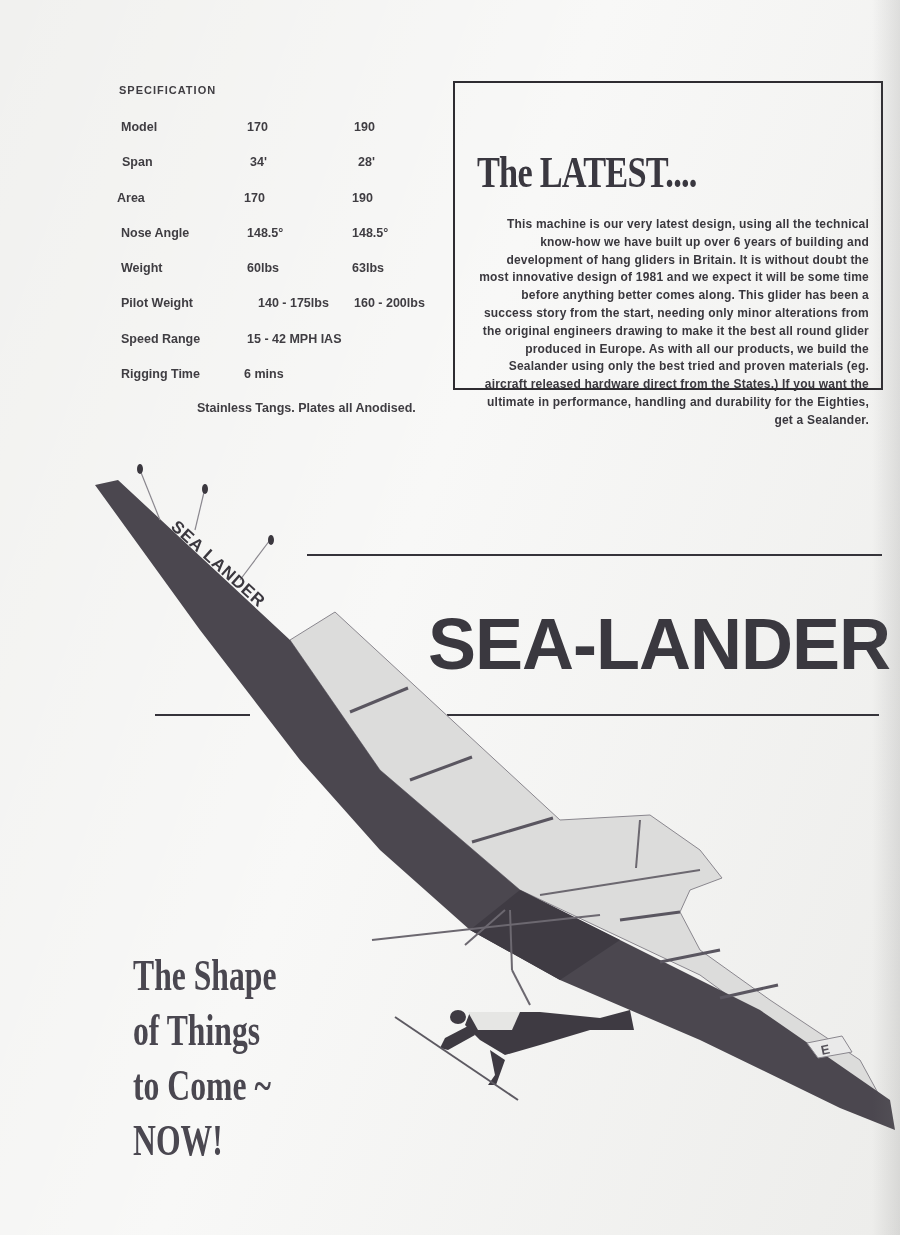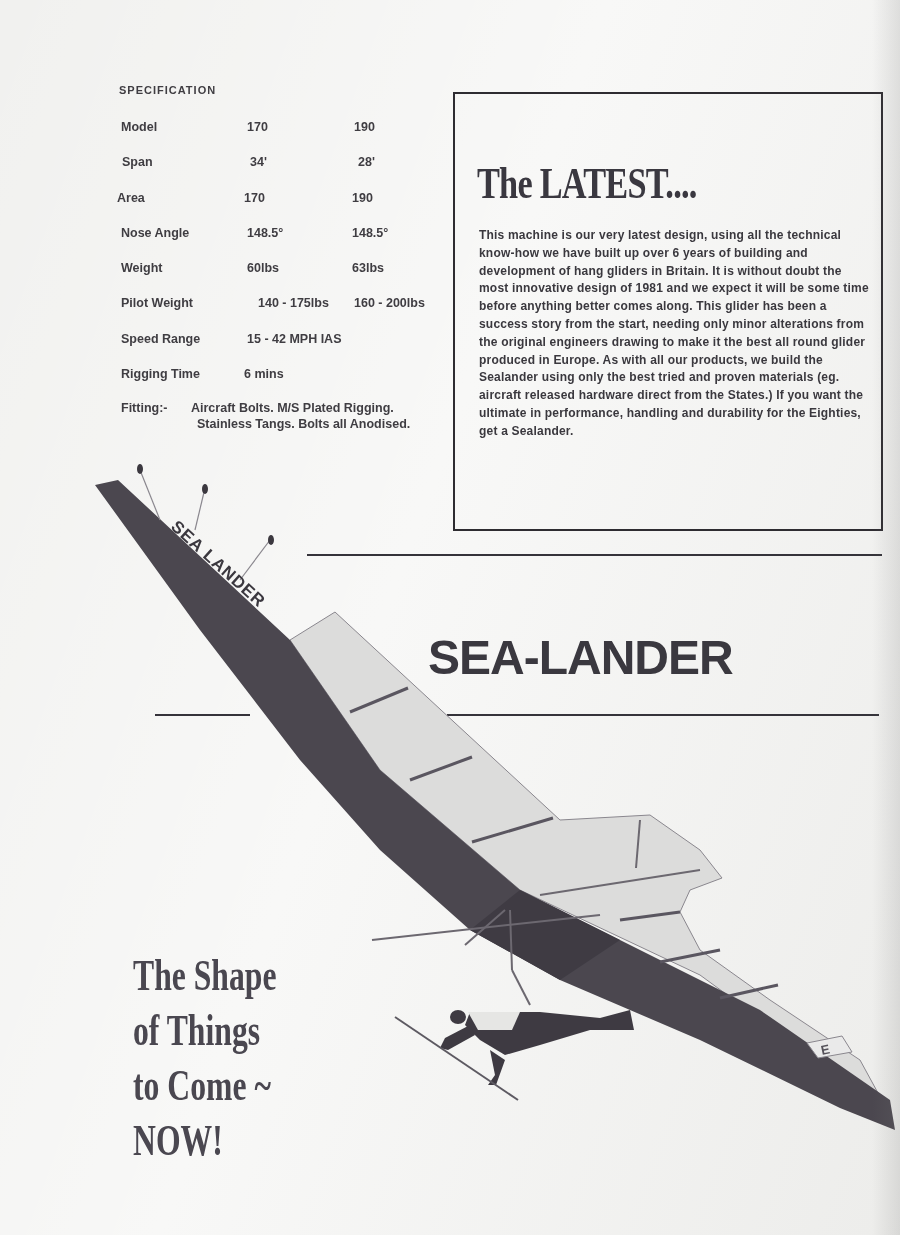--- a/index.html
+++ b/index.html
@@ -35,7 +35,7 @@
 
   
   .latest-box {
-    position: absolute; left: 453px; top: 92px; width: 430px; height: 439px;
+    position: absolute; left: 453px; top: 81px; width: 430px; height: 309px;
     border: 2px solid #2e2c31; box-sizing: border-box;
   }
   .latest-title {

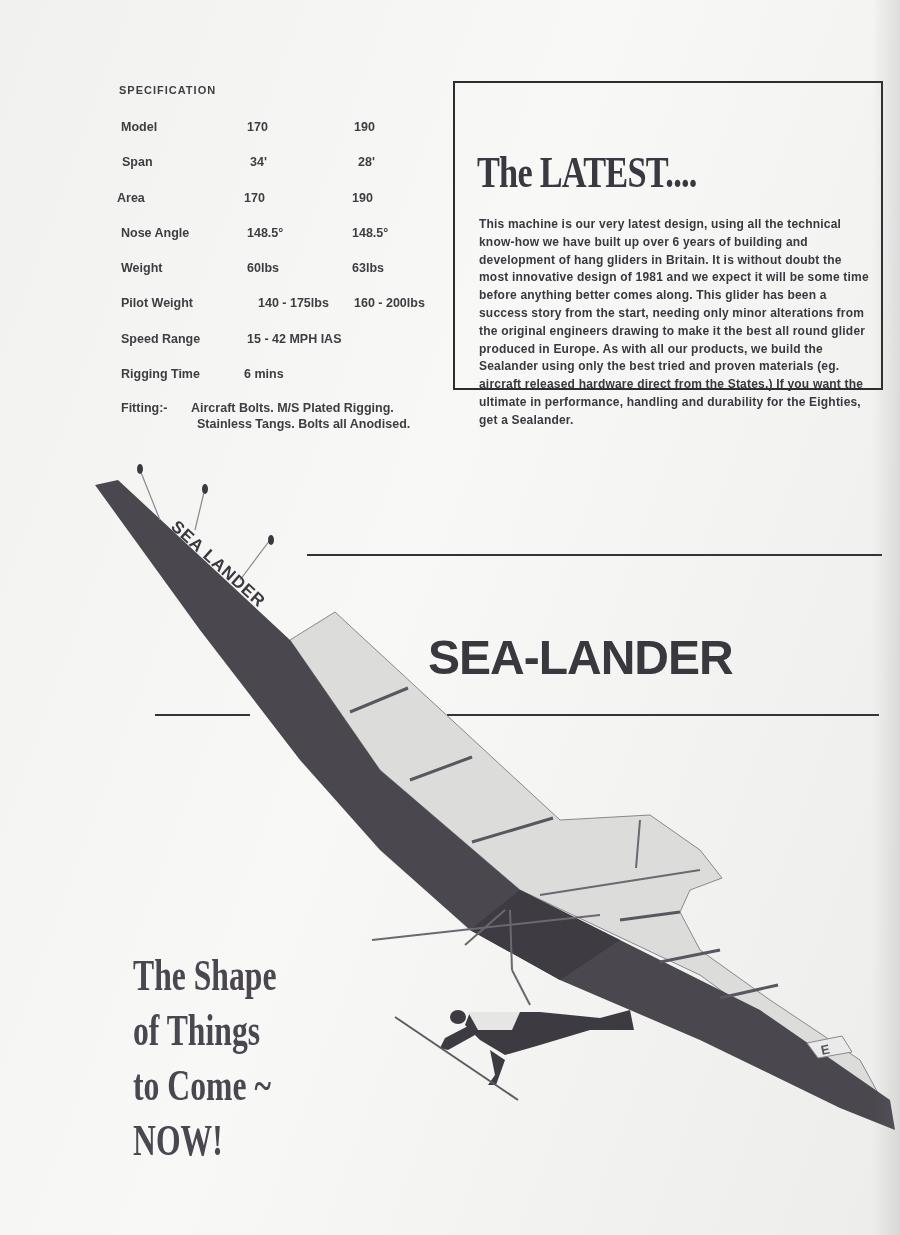--- a/index.html
+++ b/index.html
@@ -49,6 +49,7 @@
     position: absolute; left: 24px; top: 133px; width: 390px;
     font-weight: bold; font-size: 12px; line-height: 17.8px; color: #3a383e;
     letter-spacing: 0.2px;
+    text-align: right;
   }
 
   

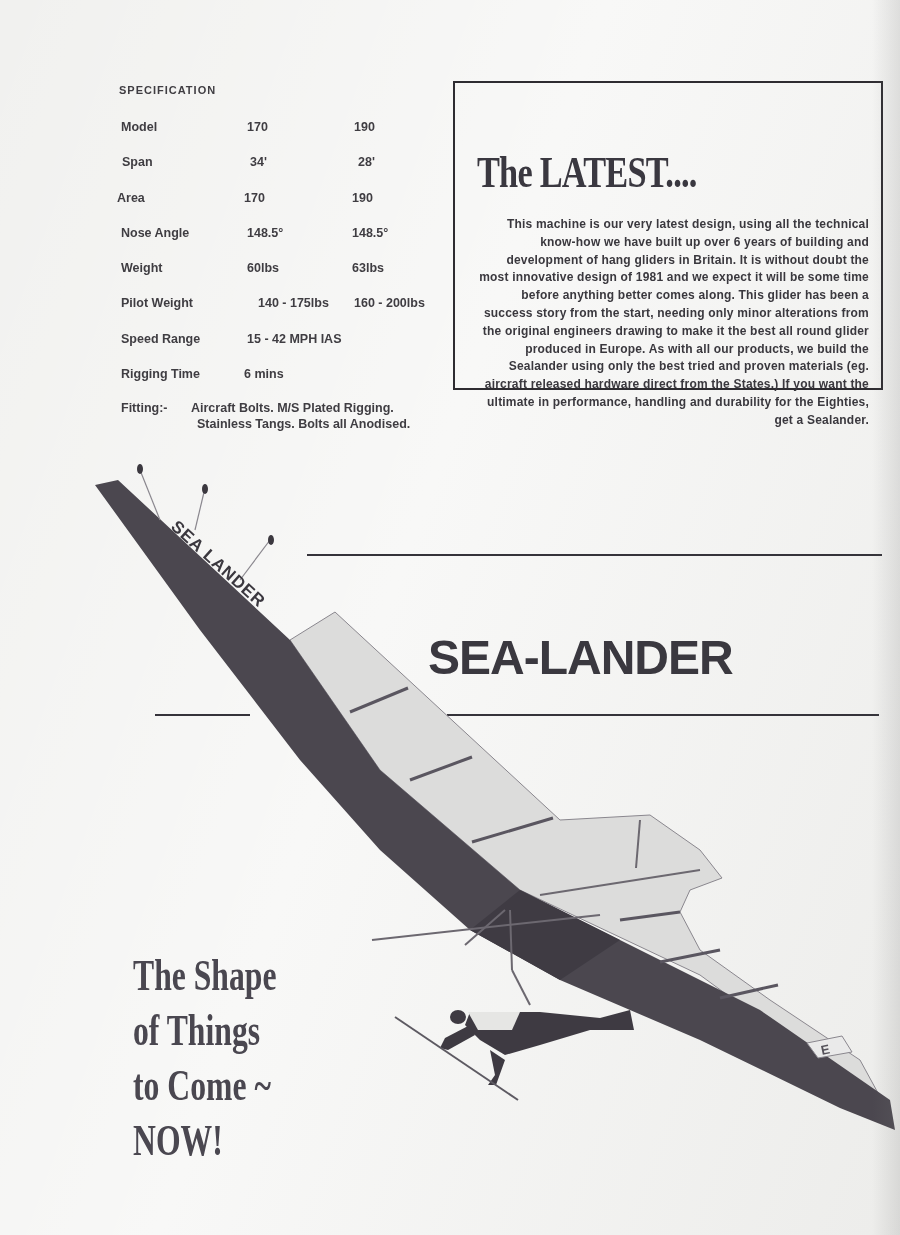--- a/index.html
+++ b/index.html
@@ -116,7 +116,6 @@
     <span class="v1" style="left:123px">6 mins</span>
   </div>
   <div class="fitting" style="left:2px">
-    <div><span class="lbl">Fitting:-</span><span>Aircraft Bolts.  M/S Plated Rigging.</span></div>
     <div class="line2">Stainless Tangs. Bolts all Anodised.</div>
   </div>
 </div>

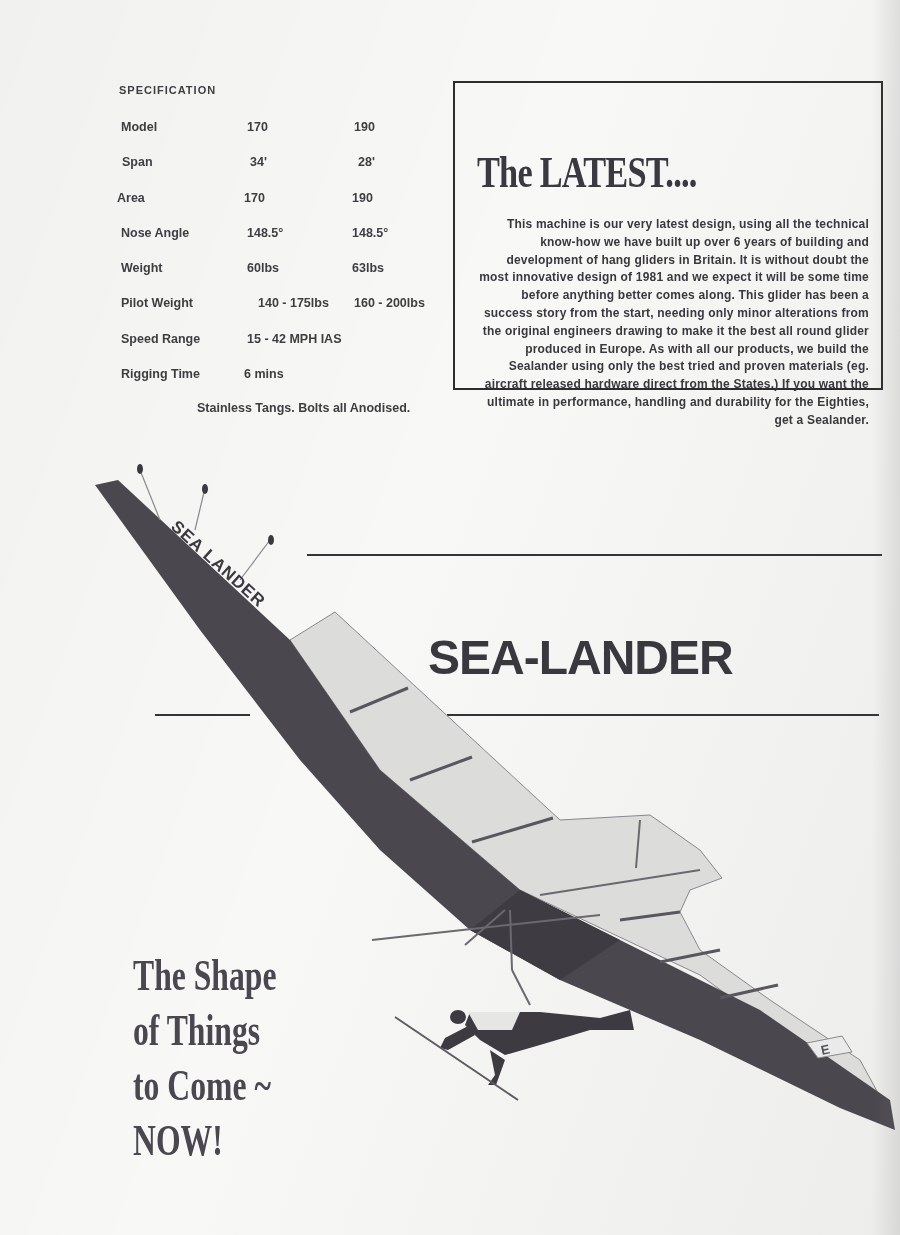--- a/index.html
+++ b/index.html
@@ -116,7 +116,7 @@
     <span class="v1" style="left:123px">6 mins</span>
   </div>
   <div class="fitting" style="left:2px">
-    <div class="line2">Stainless Tangs. Bolts all Anodised.</div>
+    <div class="line2">Stainless Tangs. Plates all Anodised.</div>
   </div>
 </div>
 

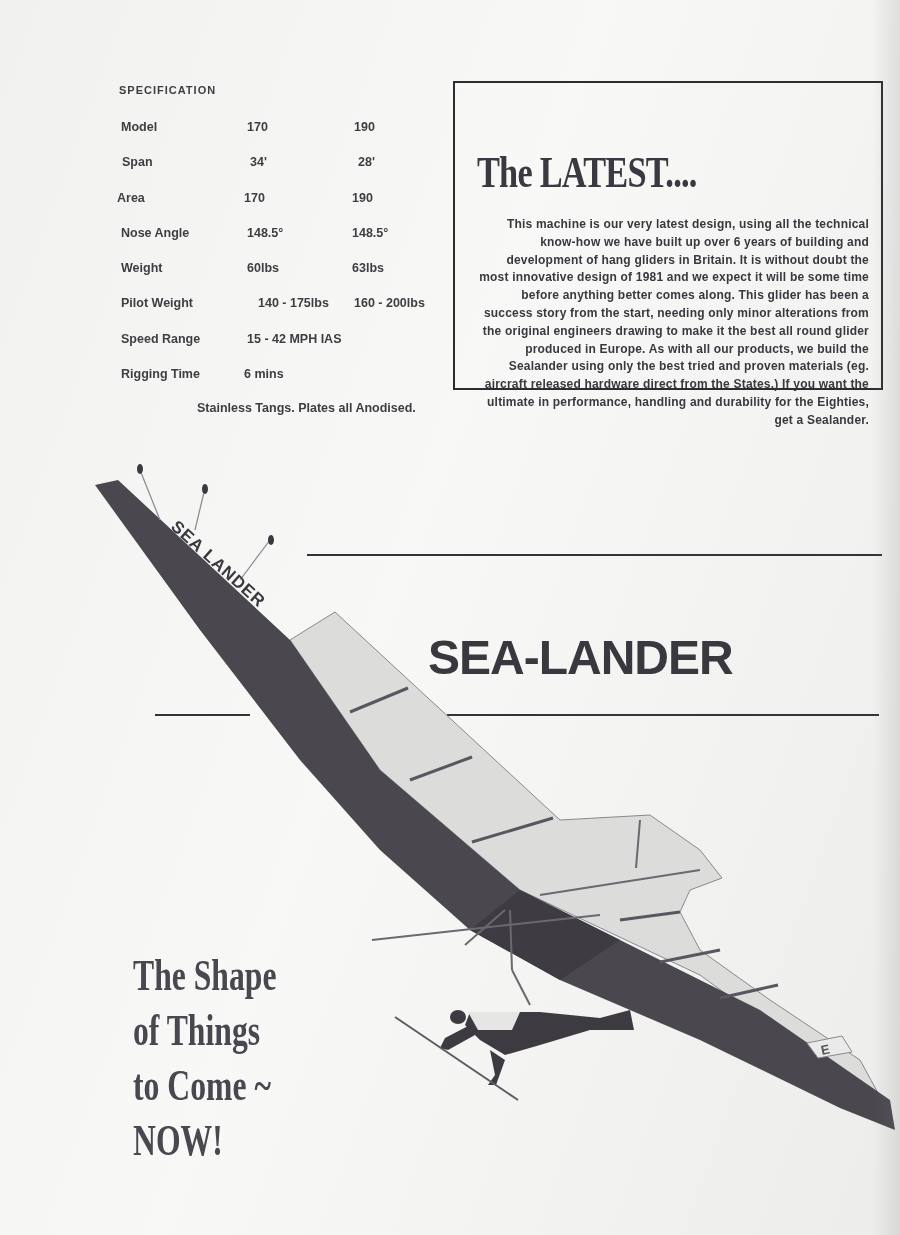--- a/index.html
+++ b/index.html
@@ -58,7 +58,7 @@
   .brand {
     position: absolute; left: 428px; top: 603px;
     font-family: "Liberation Sans", sans-serif; font-weight: bold;
-    font-size: 48px; color: #3a383f; letter-spacing: -1px; white-space: nowrap; margin-top: 27px;
+    font-size: 72px; color: #3a383f; letter-spacing: -1px; white-space: nowrap;
   }
 
   .slogan {

